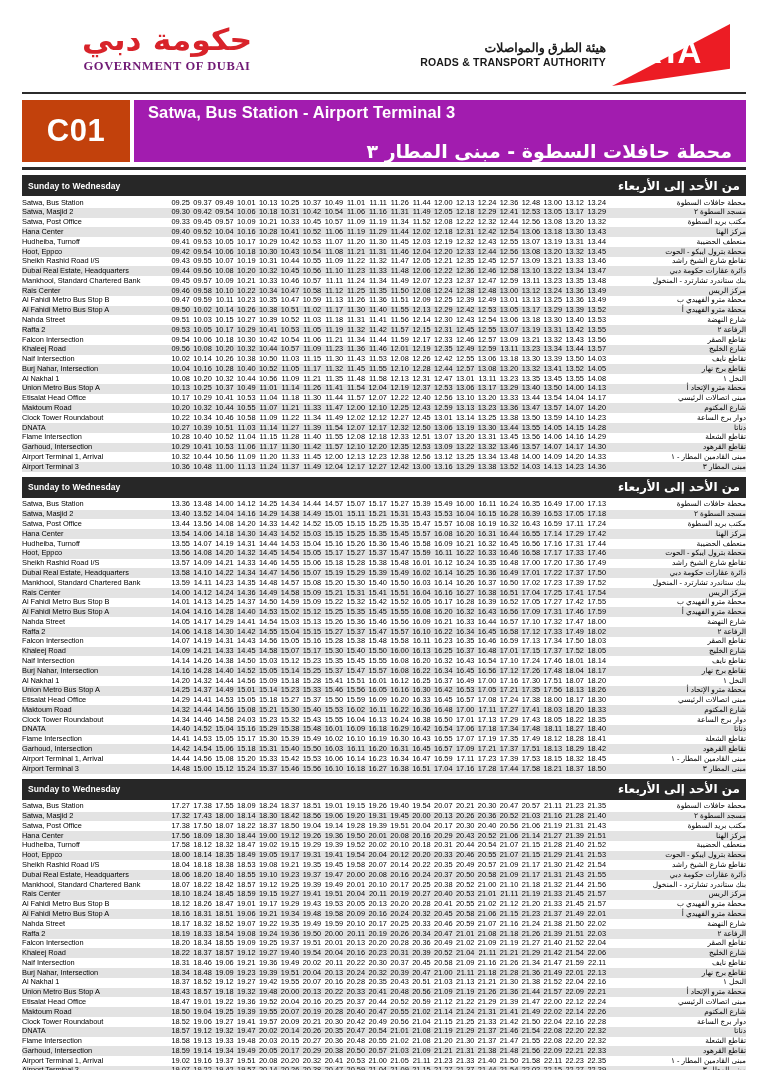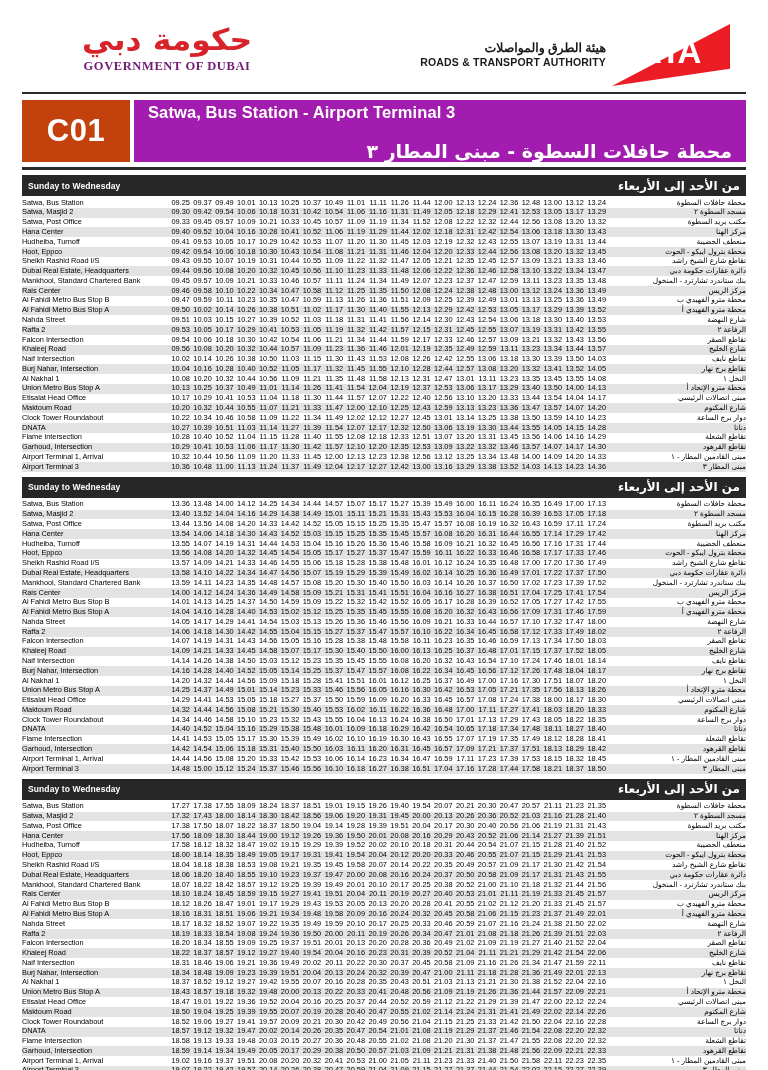--- a/index.html
+++ b/index.html
@@ -1364,7 +1364,7 @@
               <td class="t">14.34</td>
               <td class="t">14.46</td>
               <td class="t">14.58</td>
-              <td class="t">15.10</td>
+              <td class="t">24.03</td>
               <td class="t">15.23</td>
               <td class="t">15.32</td>
               <td class="t">15.43</td>

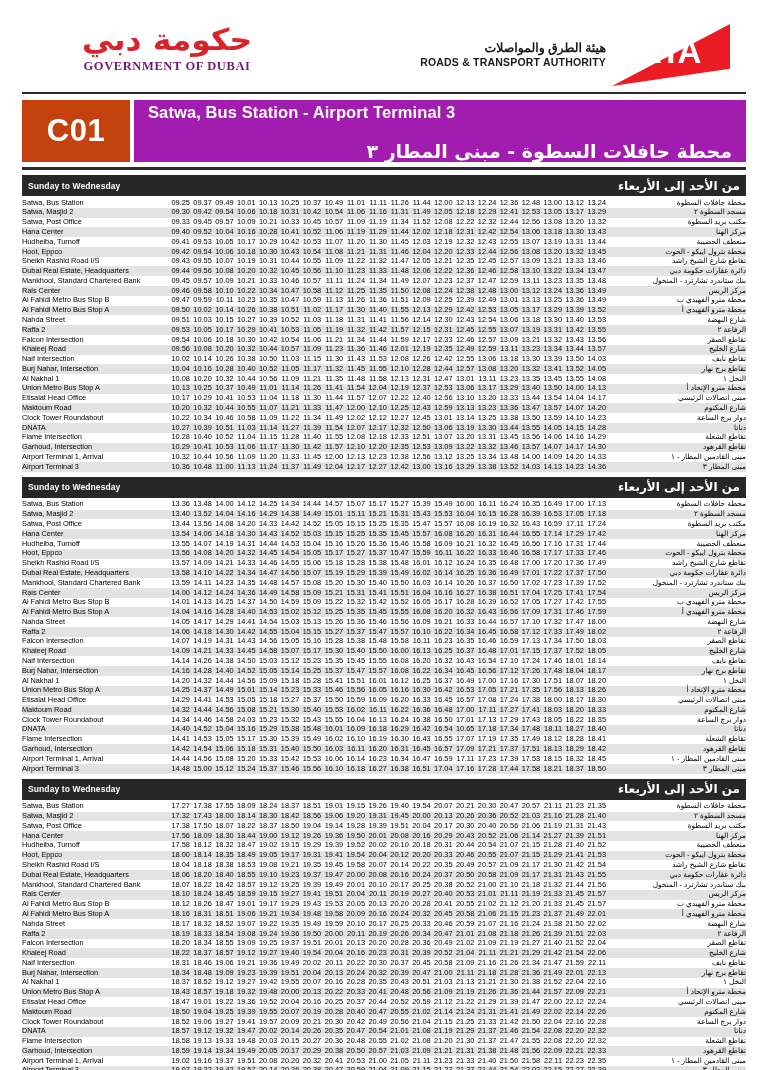--- a/index.html
+++ b/index.html
@@ -1399,7 +1399,7 @@
               <td class="t">16.29</td>
               <td class="t">16.42</td>
               <td class="t">16.54</td>
-              <td class="t">10.65</td>
+              <td class="t">17.06</td>
               <td class="t">17.18</td>
               <td class="t">17.34</td>
               <td class="t">17.48</td>

